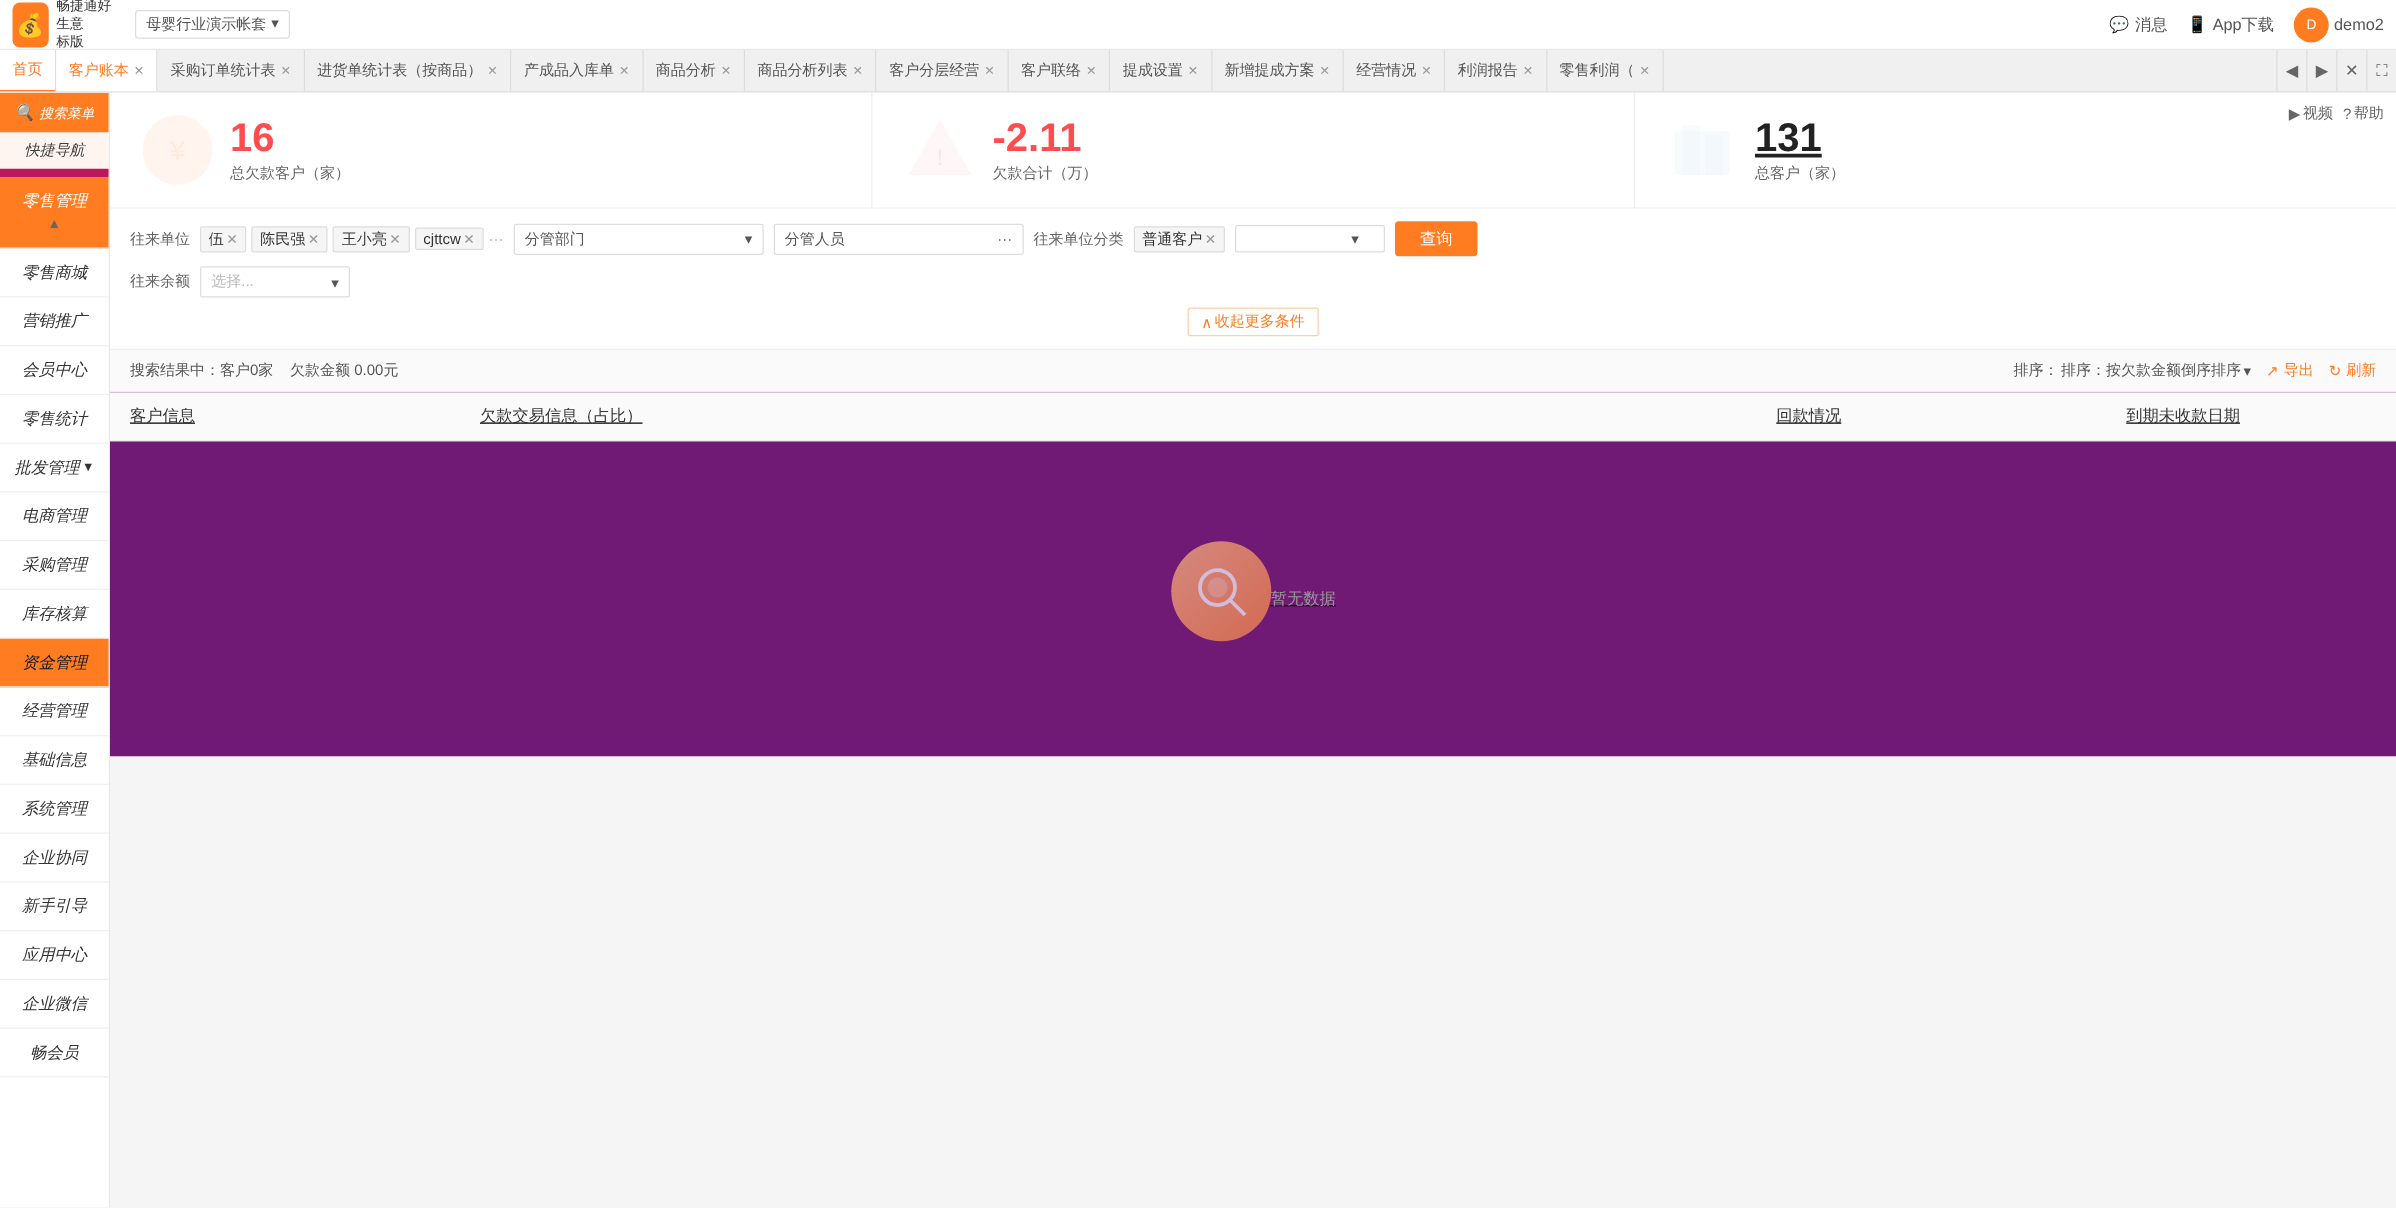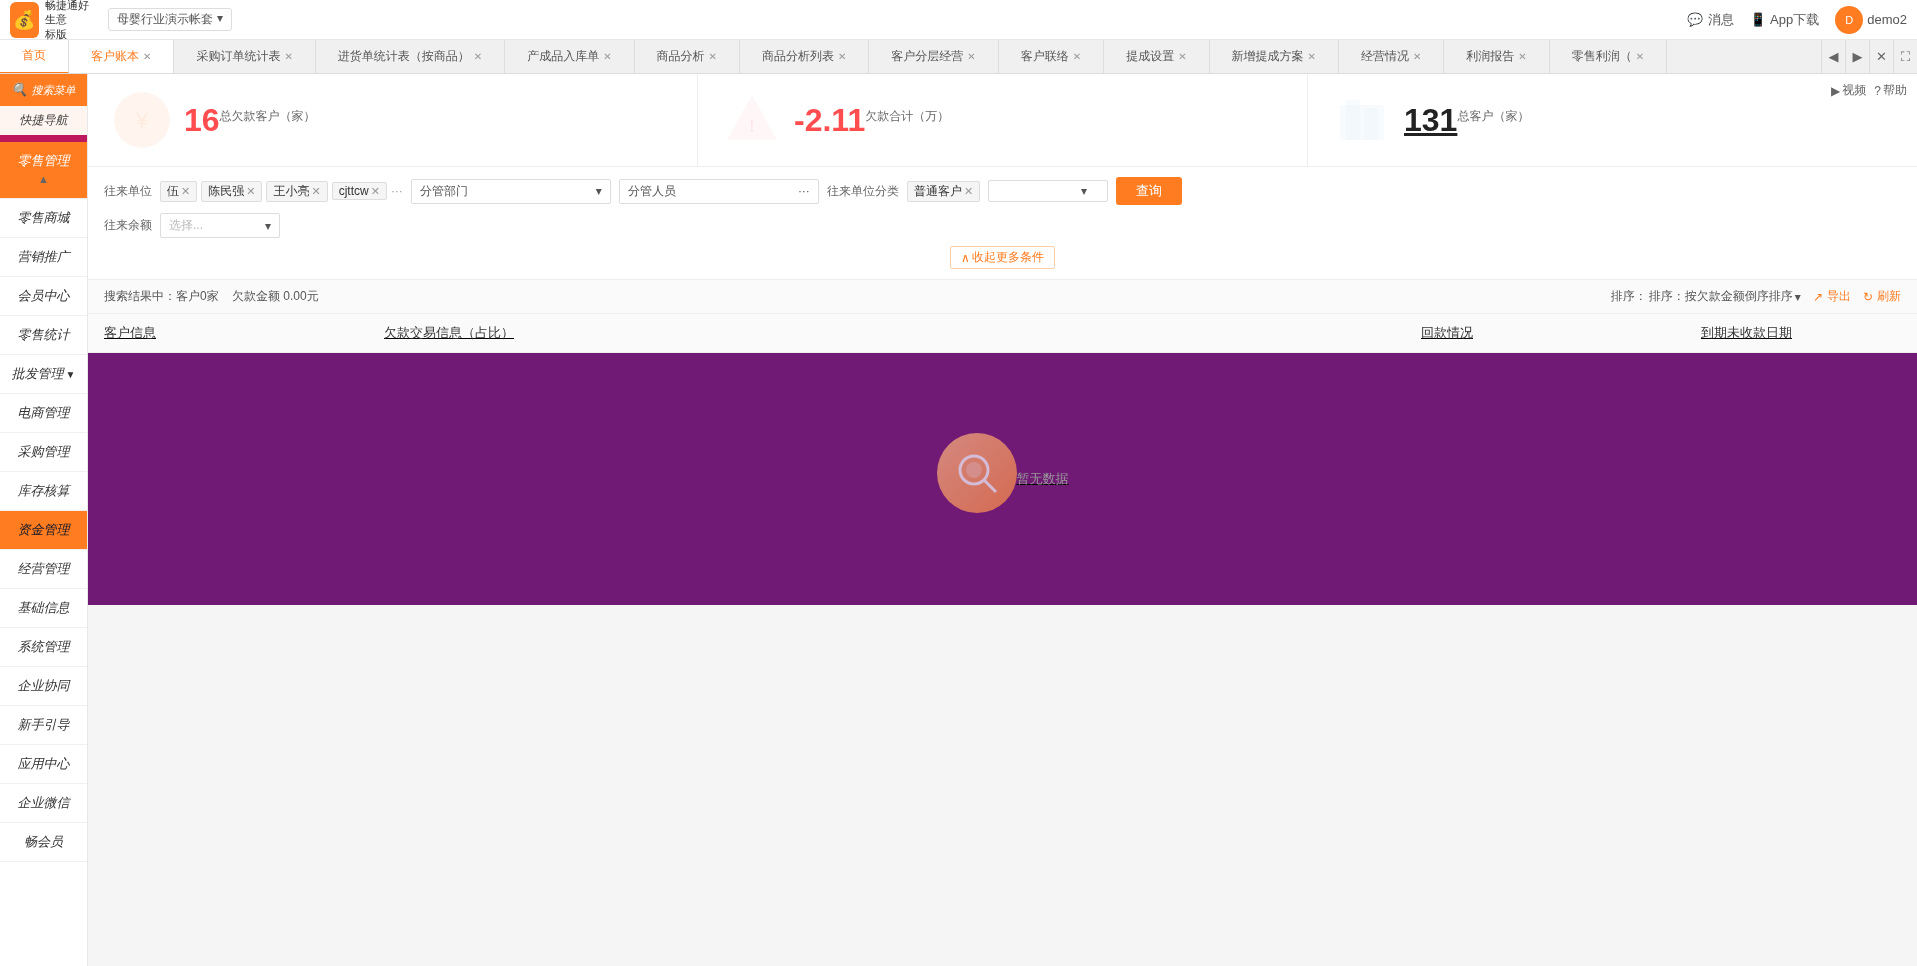--- a/index.html
+++ b/index.html
@@ -17,7 +17,7 @@
 
     
     .tabbar { display: flex; align-items: center; background: #f0f0f0; height: 34px; flex-shrink: 0; border-bottom: 1px solid #ddd; overflow: hidden; }
-    .tab { display: flex; align-items: center; height: 34px; padding: 0 22px; gap: 4px; font-size: 12px; color: #555; cursor: pointer; border-right: 1px solid #ddd; white-space: nowrap; flex-shrink: 0; }
+    .tab { display: flex; align-items: center; height: 34px; padding: 0 10px; gap: 4px; font-size: 12px; color: #555; cursor: pointer; border-right: 1px solid #ddd; white-space: nowrap; flex-shrink: 0; }
     .tab.home { background: #fff; color: #ff7c20; border-bottom: 2px solid #ff7c20; }
     .tab.active { background: #fff; color: #ff7c20; }
     .tab .close-icon { font-size: 10px; color: #999; cursor: pointer; }

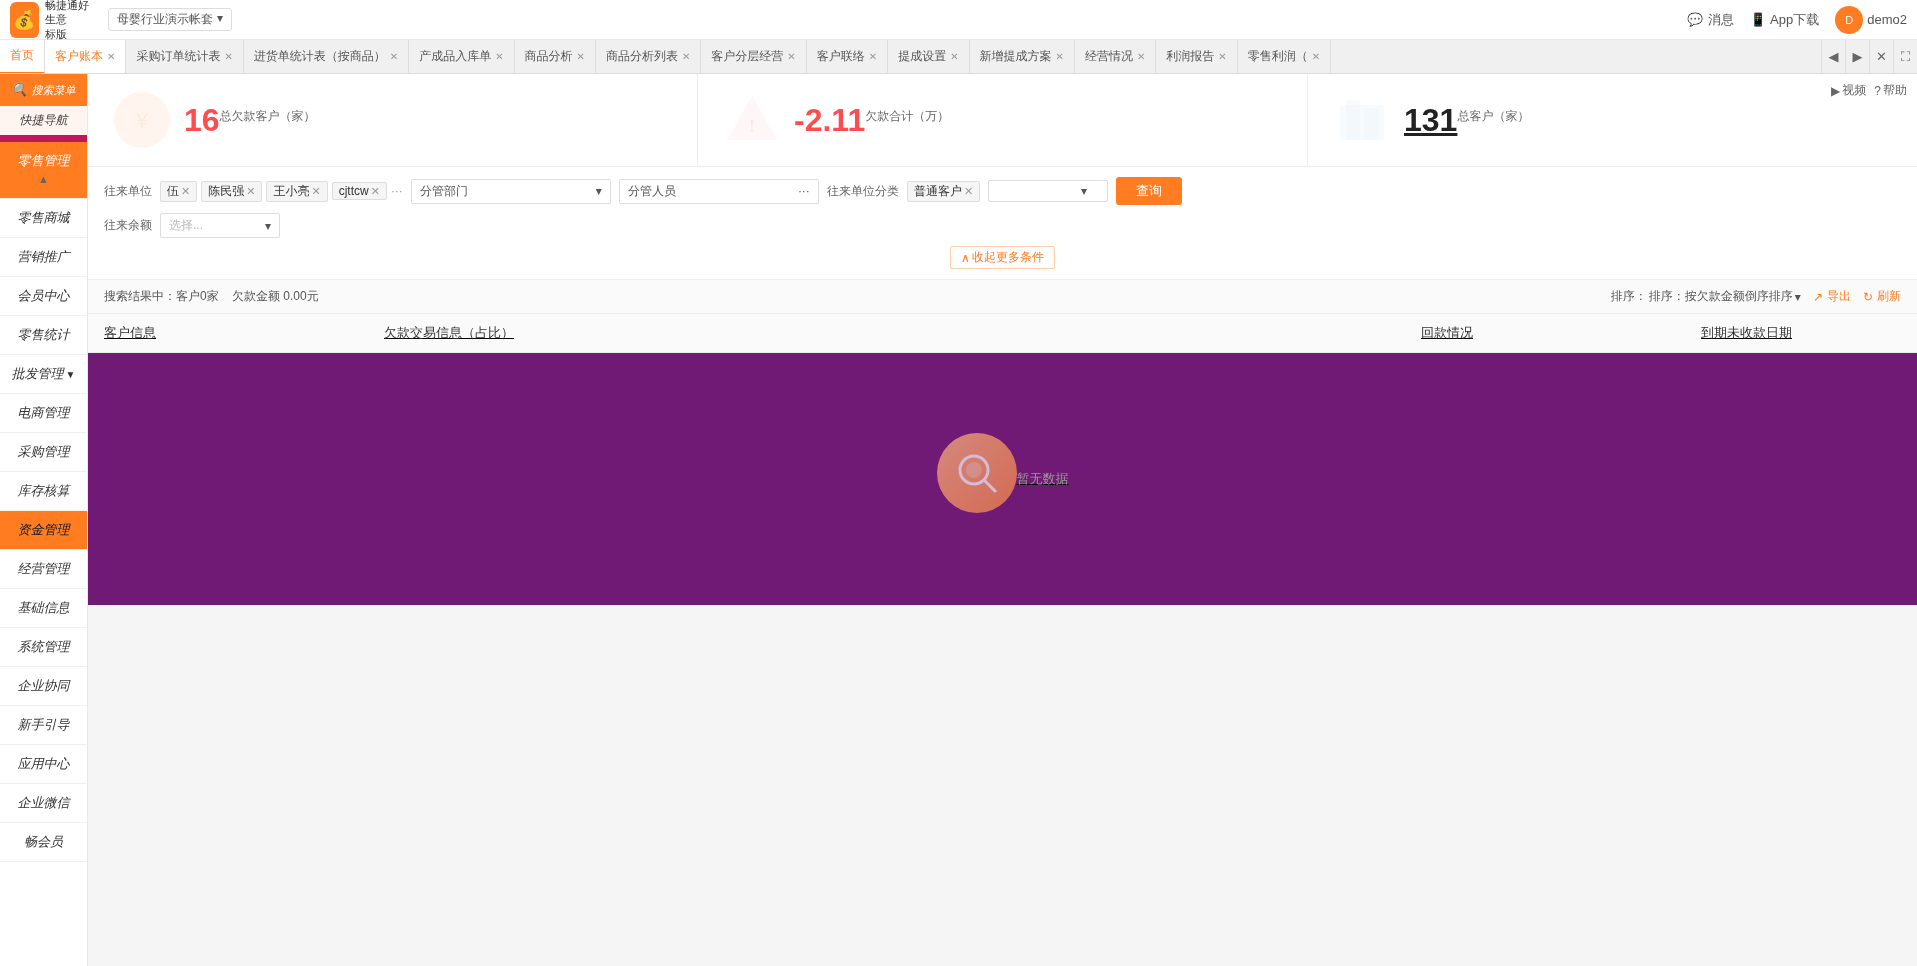--- a/index.html
+++ b/index.html
@@ -43,7 +43,7 @@
     .stat-card { flex: 1; padding: 16px 24px; display: flex; align-items: center; gap: 12px; border-right: 1px solid #eee; position: relative; }
     .stat-card:last-child { border-right: none; }
     .stat-icon { width: 60px; height: 60px; opacity: 0.15; flex-shrink: 0; }
-    .stat-values { display: flex; }
+    .stat-values { display: flex; flex-direction: column; }
     .stat-number { font-size: 32px; font-weight: bold; color: #ff4d4f; line-height: 1; }
     .stat-number.dark { color: #222; text-decoration: underline; }
     .stat-label { font-size: 12px; color: #666; margin-top: 4px; }

